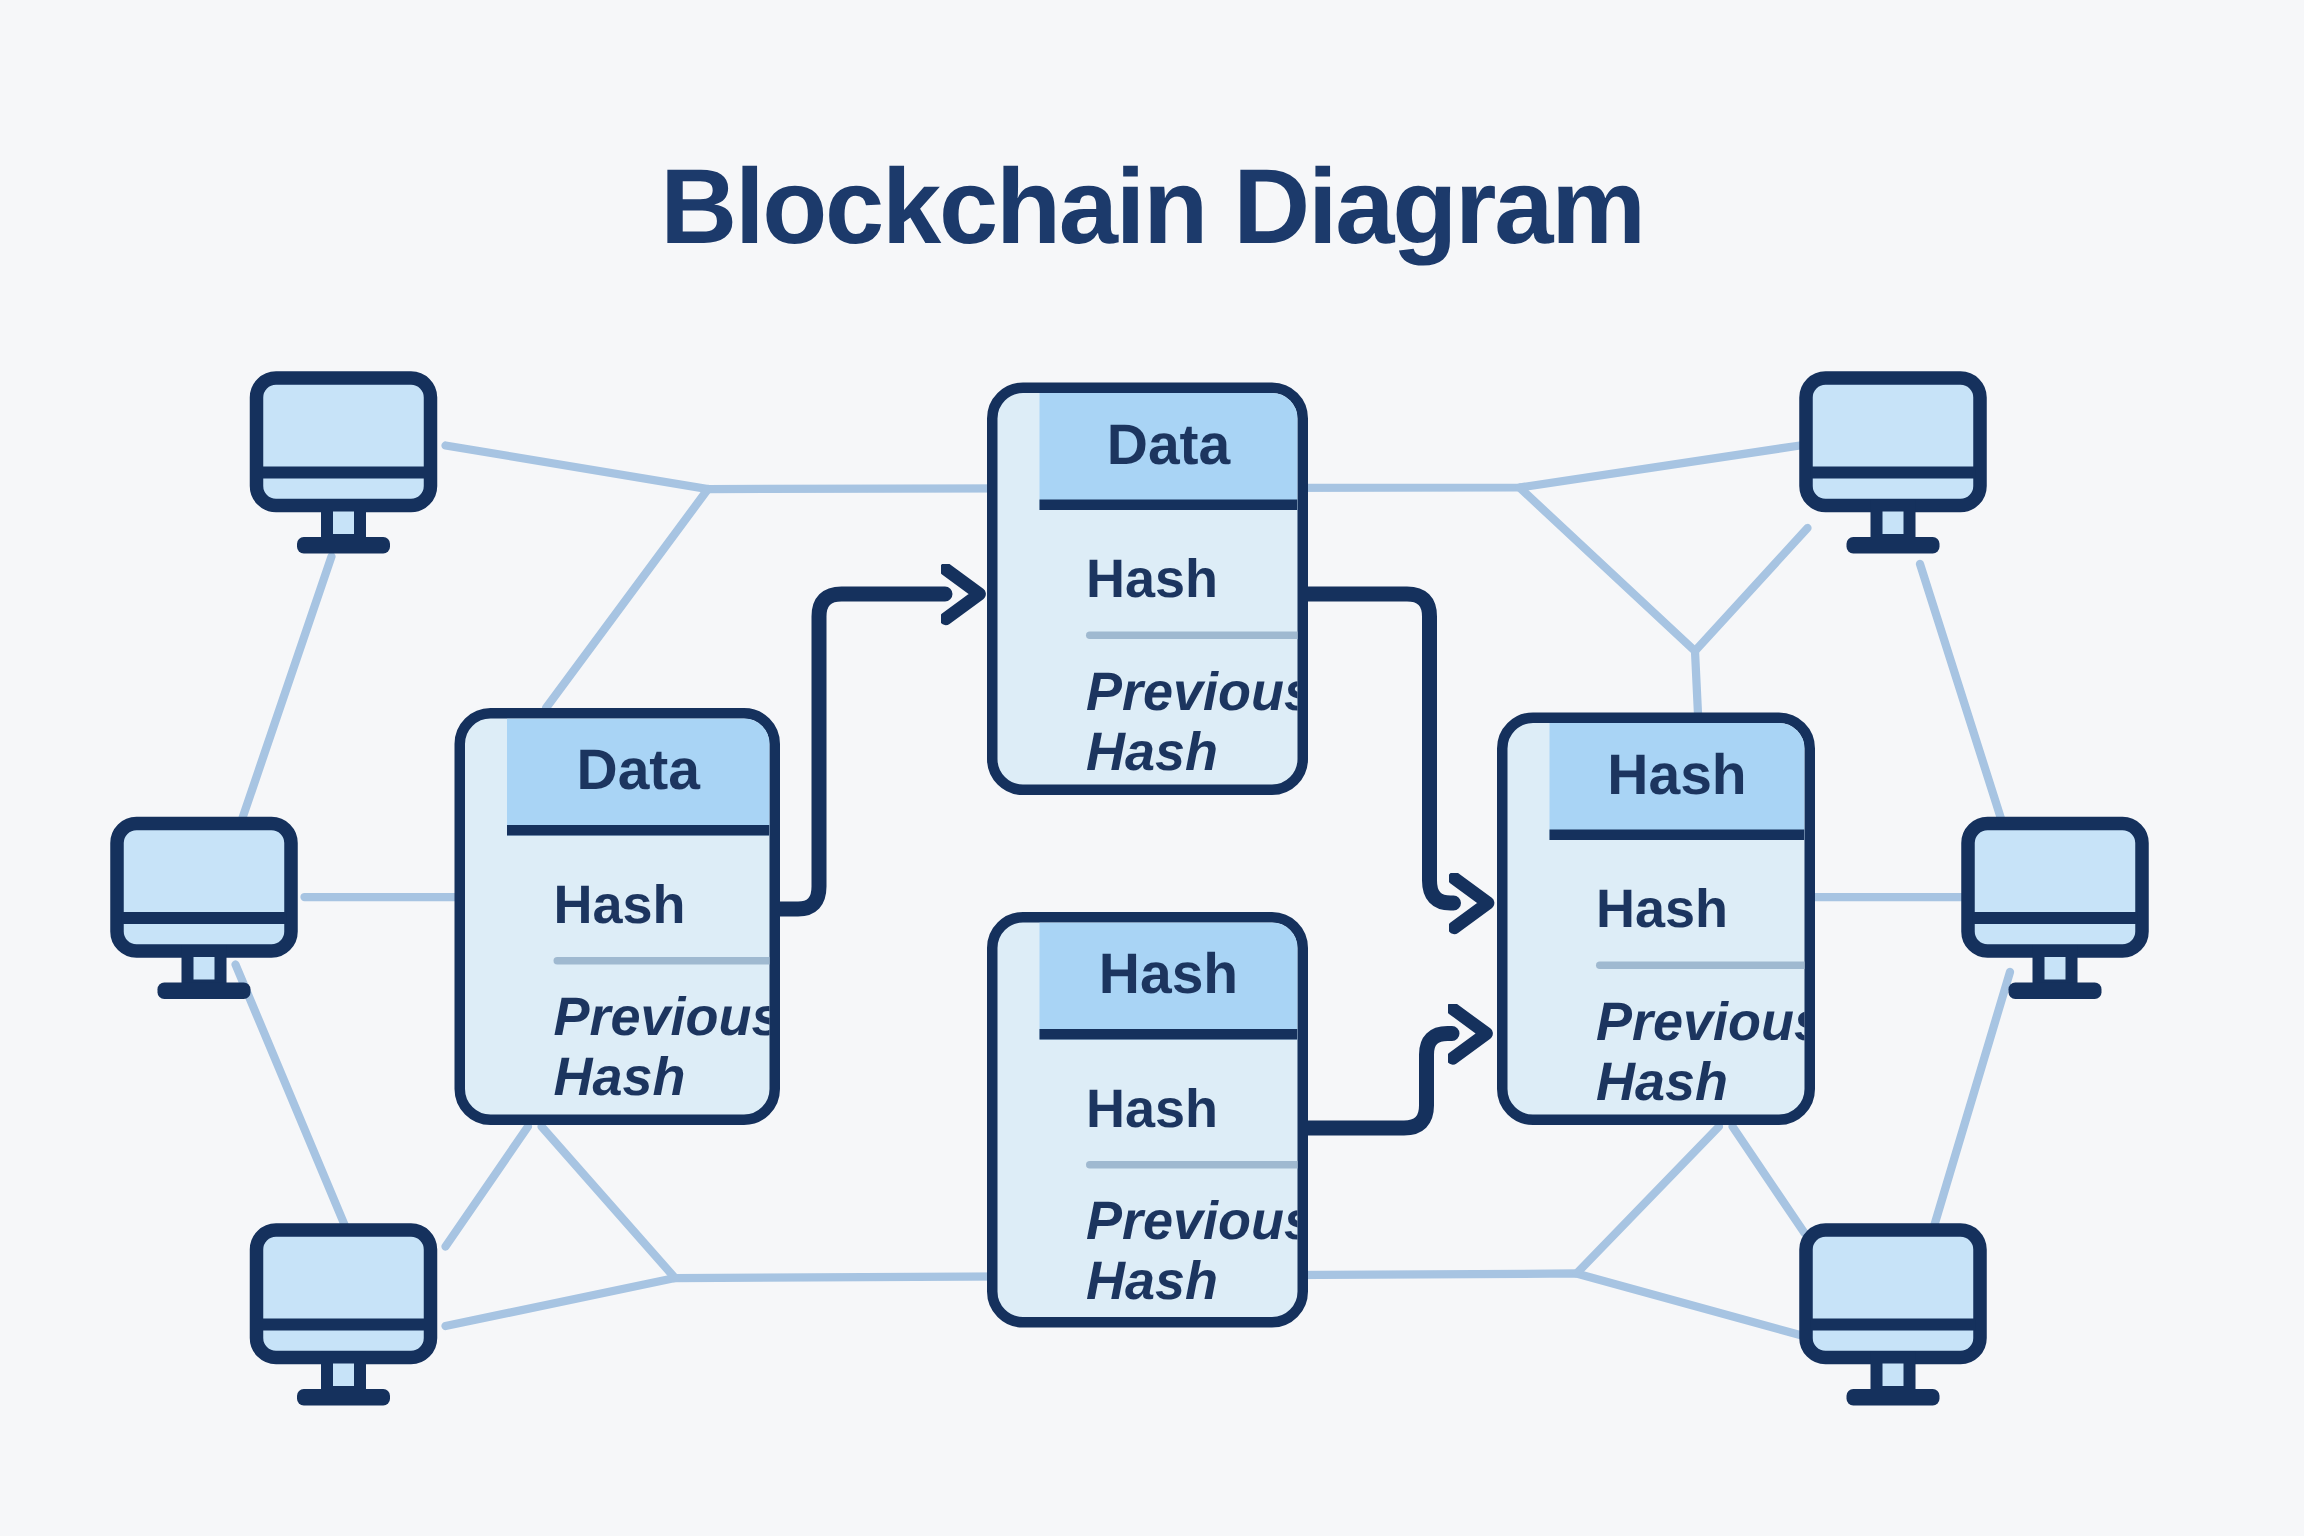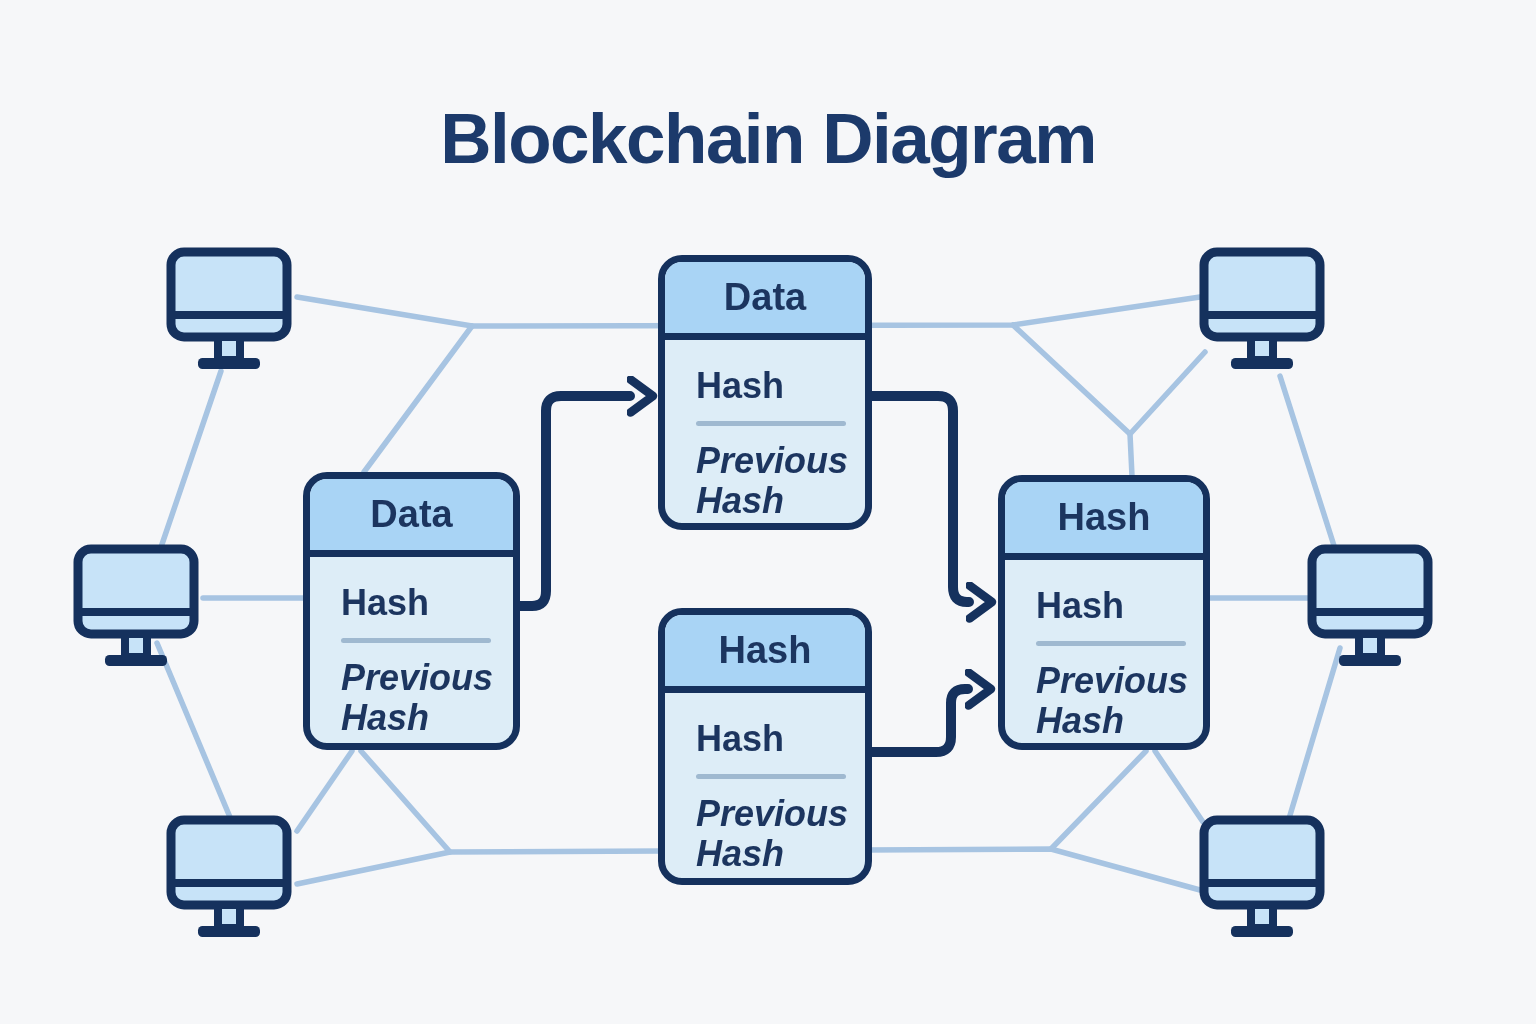--- a/index.html
+++ b/index.html
@@ -34,6 +34,7 @@
     background:var(--body);
     box-sizing:border-box;
     overflow:hidden;
+    padding-left:28px;
   }
   .block-header{
     height:71px;

